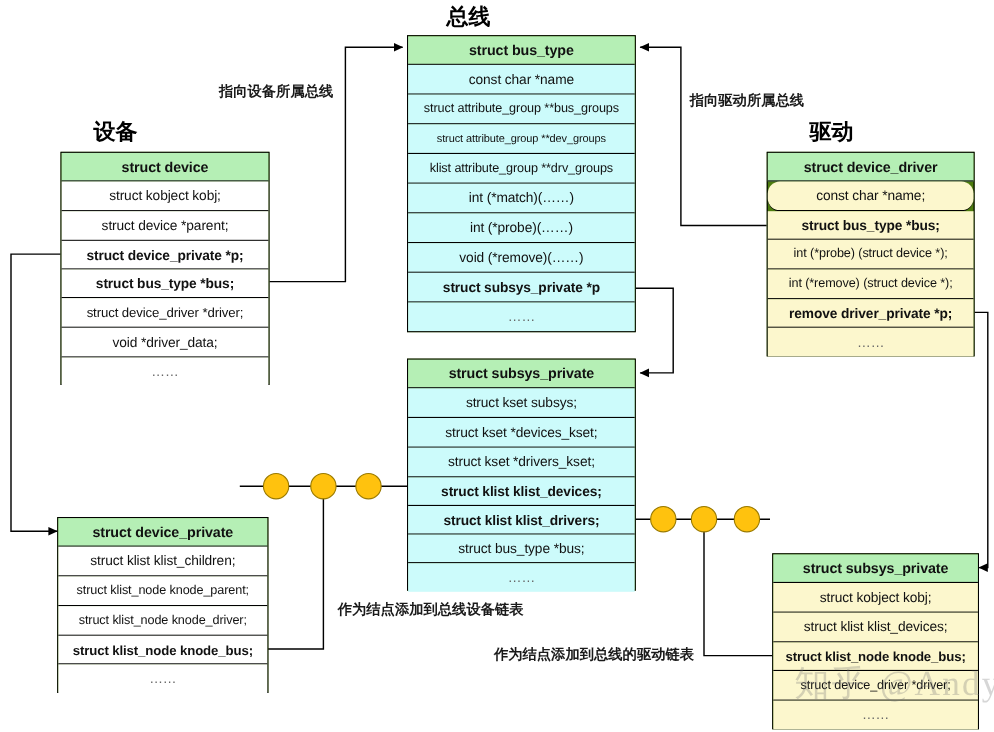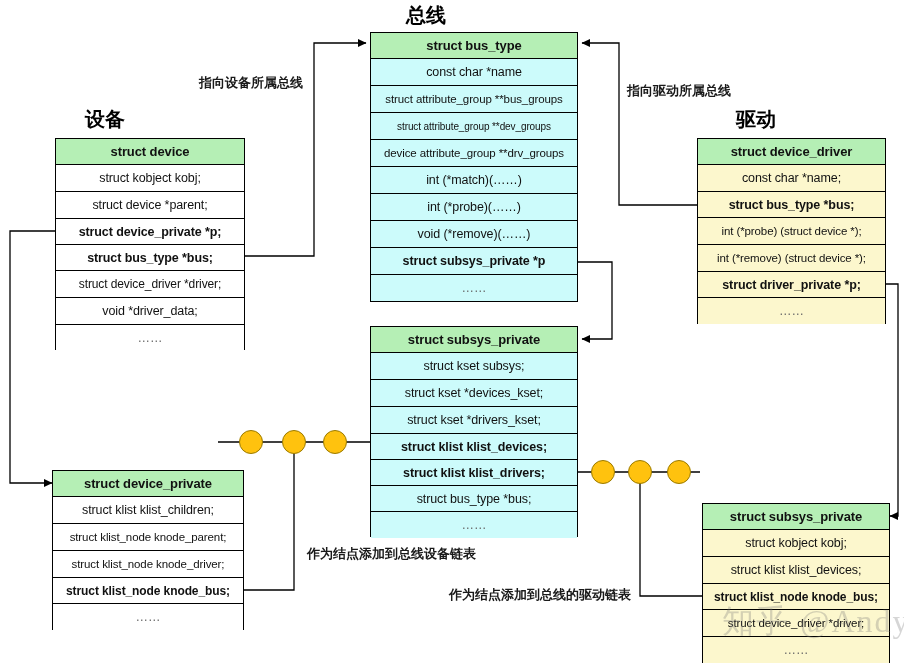--- a/index.html
+++ b/index.html
@@ -126,7 +126,7 @@
     <div class="struct-row fill-cyan" style="height:27px;">const char *name</div>
     <div class="struct-row fill-cyan" style="height:27px; font-size:11.5px;">struct attribute_group **bus_groups</div>
     <div class="struct-row fill-cyan" style="height:27px; font-size:10px;text-align:center;">struct attribute_group **dev_groups</div>
-    <div class="struct-row fill-cyan" style="height:27px; font-size:11.5px;">device attribute_group **drv_groups</div>
+    <div class="struct-row fill-cyan" style="height:27px; font-size:11.5px;">klist attribute_group **drv_groups</div>
     <div class="struct-row fill-cyan" style="height:27px;">int (*match)(……)</div>
     <div class="struct-row fill-cyan" style="height:27px;">int (*probe)(……)</div>
     <div class="struct-row fill-cyan" style="height:27px;">void (*remove)(……)</div>

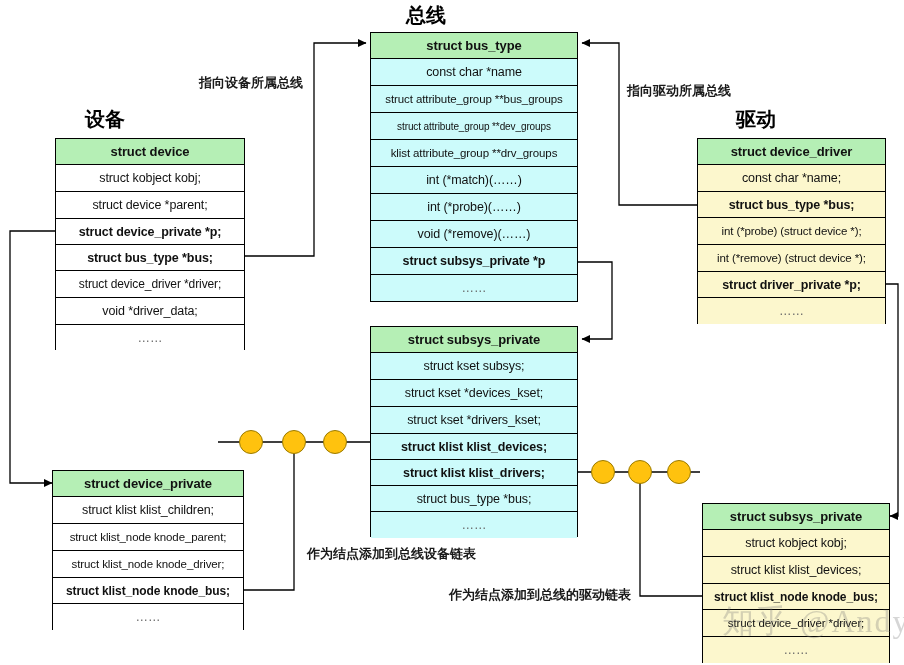--- a/index.html
+++ b/index.html
@@ -147,7 +147,7 @@
 
   <div class="struct-box" style="left:697px; top:138px; width:189px; height:186px;">
     <div class="struct-row head" style="height:26px;">struct device_driver</div>
-    <div class="struct-row fill-cream" style="height:27px;">const char  *name;</div>
+    <div class="struct-row fill-cream" style="height:27px;border-radius:11px;">const char  *name;</div>
     <div class="struct-row fill-cream bold" style="height:26px;">struct bus_type *bus;</div>
     <div class="struct-row fill-cream" style="height:27px; font-size:11.5px;text-align:center;">int (*probe) (struct device *);</div>
     <div class="struct-row fill-cream" style="height:27px; font-size:11.5px;">int (*remove) (struct device *);</div>

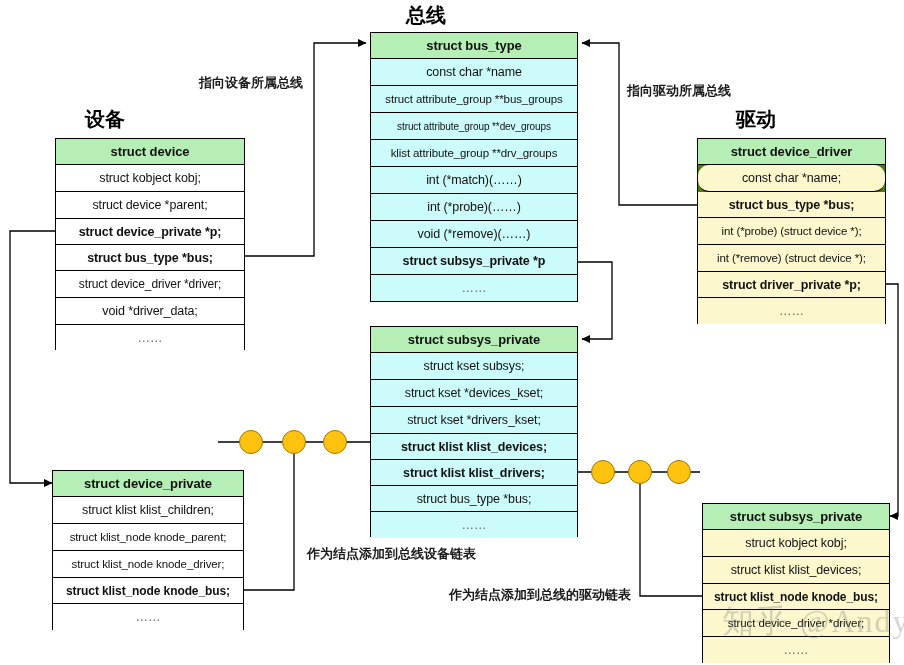--- a/index.html
+++ b/index.html
@@ -151,7 +151,7 @@
     <div class="struct-row fill-cream bold" style="height:26px;">struct bus_type *bus;</div>
     <div class="struct-row fill-cream" style="height:27px; font-size:11.5px;text-align:center;">int (*probe) (struct device *);</div>
     <div class="struct-row fill-cream" style="height:27px; font-size:11.5px;">int (*remove) (struct device *);</div>
-    <div class="struct-row fill-cream bold" style="height:26px;">struct driver_private *p;</div>
+    <div class="struct-row fill-cream bold" style="height:26px;">remove driver_private *p;</div>
     <div class="struct-row fill-cream" style="height:26px; color:#666;">……</div>
   </div>
 

